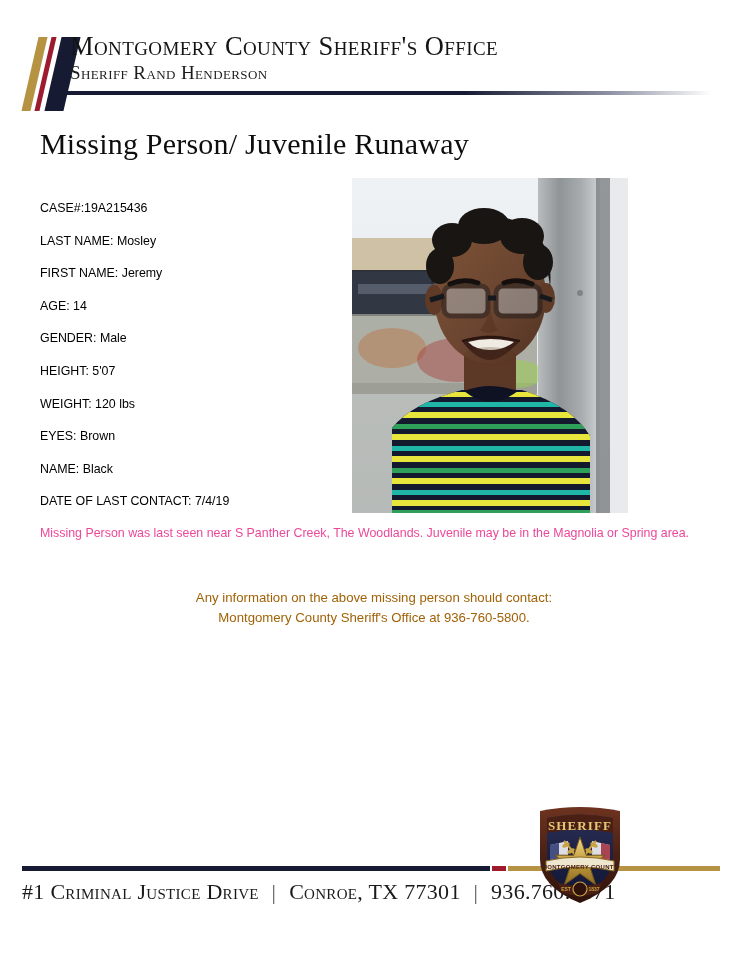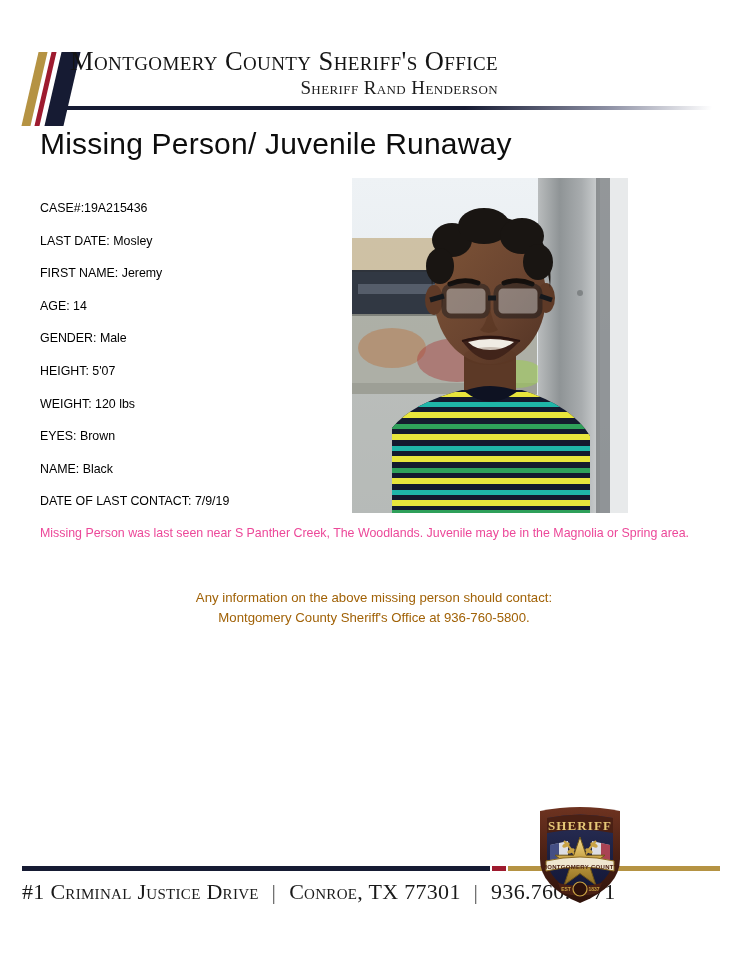--- a/index.html
+++ b/index.html
@@ -27,10 +27,9 @@
   .header {
     position: absolute;
     left: 0;
-    top: 48px;
+    top: 33px;
     width: 742px;
     height: 72px;
-    text-align: right;
   }
   .header-bars {
     position: absolute;

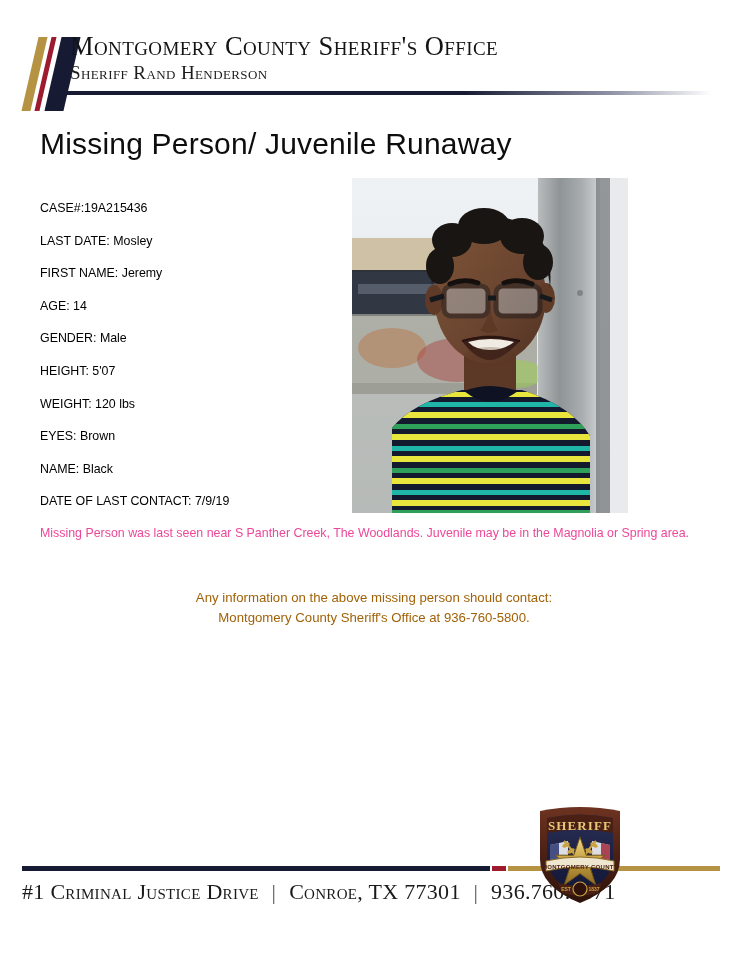--- a/index.html
+++ b/index.html
@@ -89,7 +89,7 @@
     position: absolute;
     left: 40px;
     top: 127px;
-    font-family: Liberation Sans, sans-serif;
+    font-family: Liberation Serif, serif;
     font-size: 30px;
     color: #0d0d0d;
     letter-spacing: 0.2px;

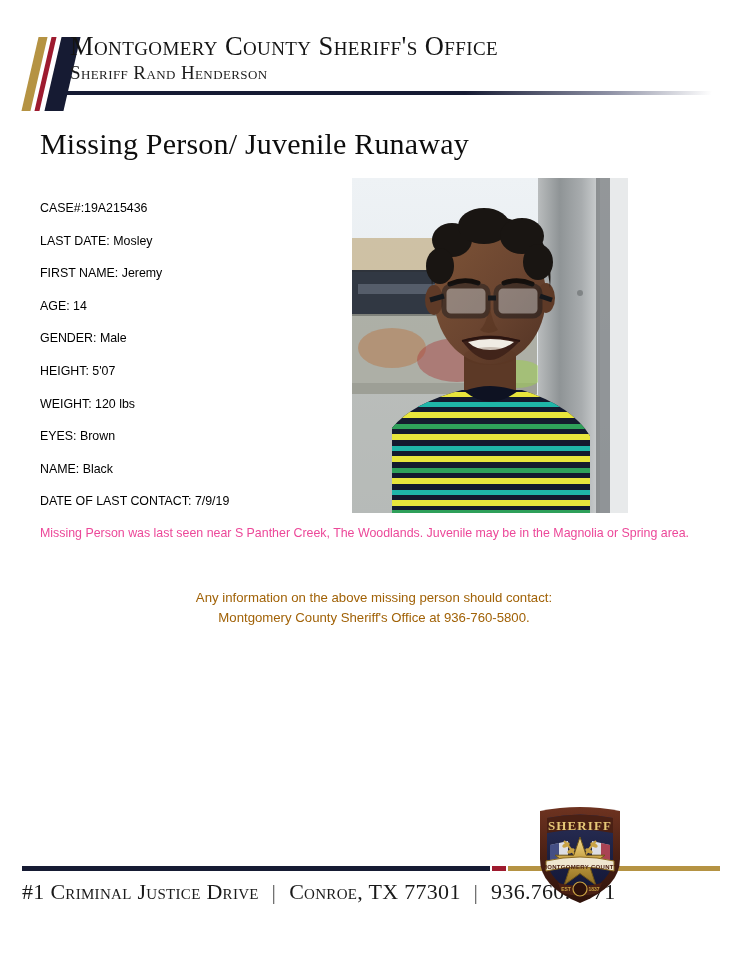--- a/index.html
+++ b/index.html
@@ -218,7 +218,7 @@
 
   <div class="details">
     <div class="detail-row">CASE#:19A215436</div>
-    <div class="detail-row">LAST DATE:  Mosley</div>
+    <div class="detail-row">LAST NAME:  Mosley</div>
     <div class="detail-row">FIRST NAME: Jeremy</div>
     <div class="detail-row">AGE: 14</div>
     <div class="detail-row">GENDER: Male</div>

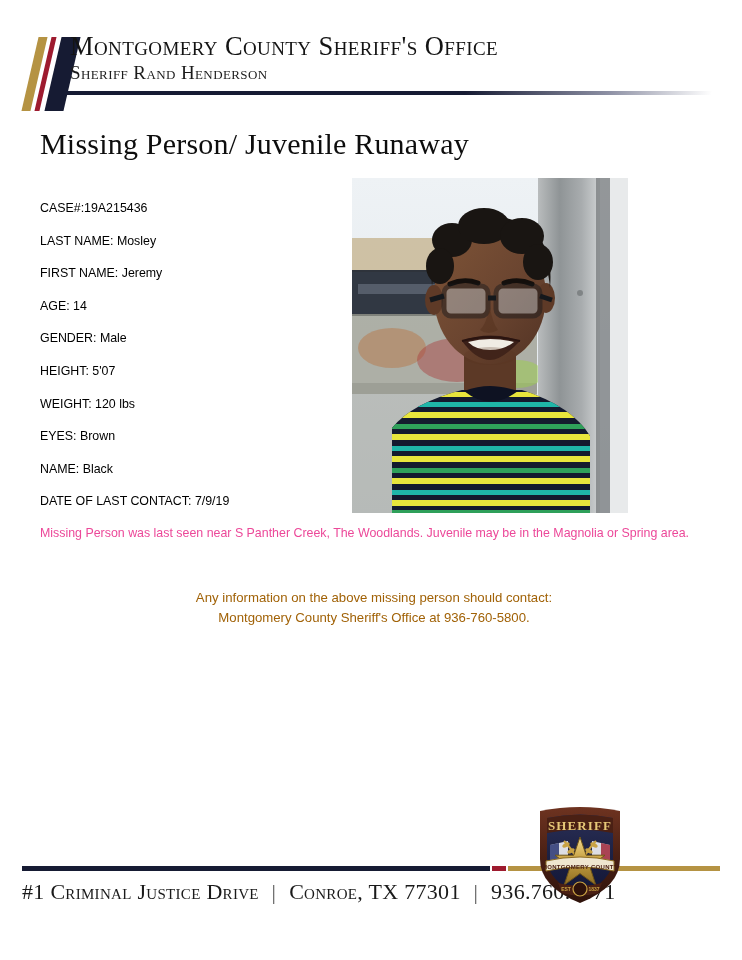--- a/index.html
+++ b/index.html
@@ -226,7 +226,7 @@
     <div class="detail-row">WEIGHT: 120 lbs</div>
     <div class="detail-row">EYES: Brown</div>
     <div class="detail-row">NAME: Black</div>
-    <div class="detail-row">DATE OF LAST CONTACT: 7/9/19</div>
+    <div class="detail-row">DATE OF LAST CONTACT: 7/4/19</div>
   </div>
 
   <div class="photo">

